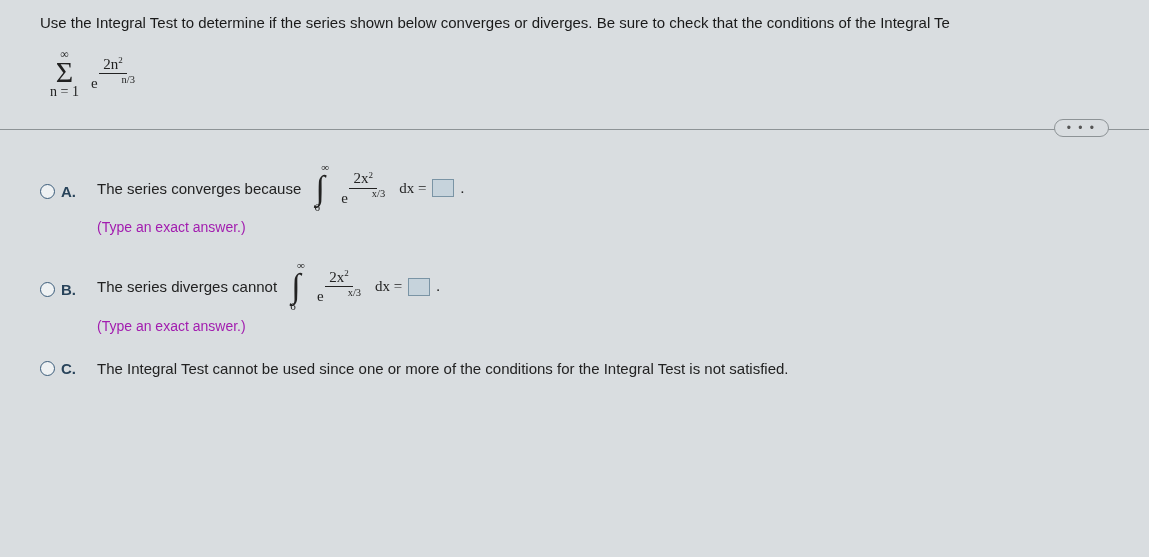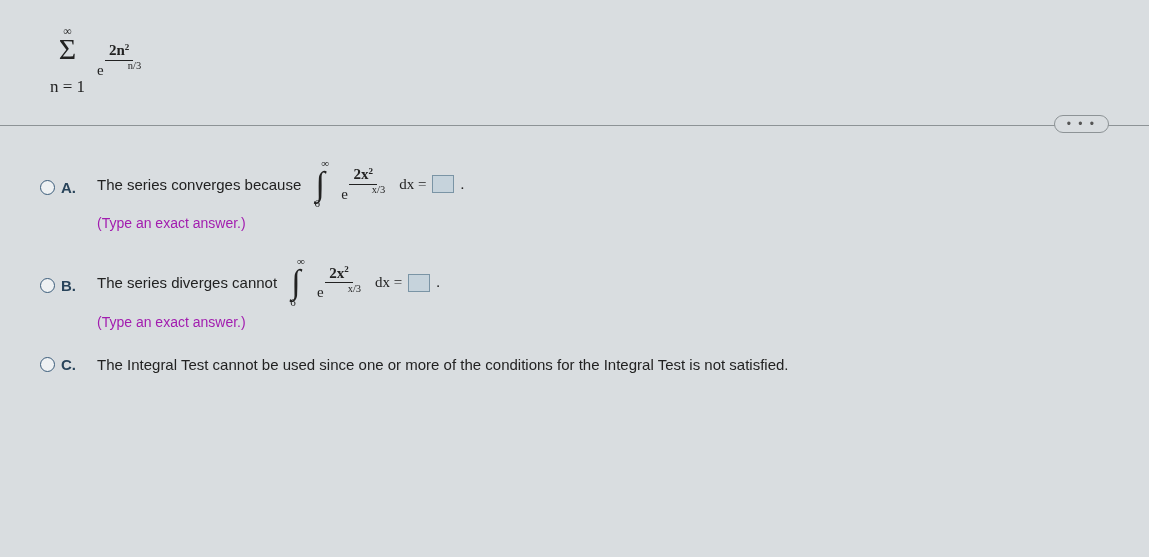--- a/index.html
+++ b/index.html
@@ -138,6 +138,7 @@
 
 <div class="page">
 
+  <div class="question-stem">Use the Integral Test to determine if the series shown below converges or diverges. Be sure to check that the conditions of the Integral Te</div>
 
   <div class="formula-block">
     <span class="sigma-wrap">

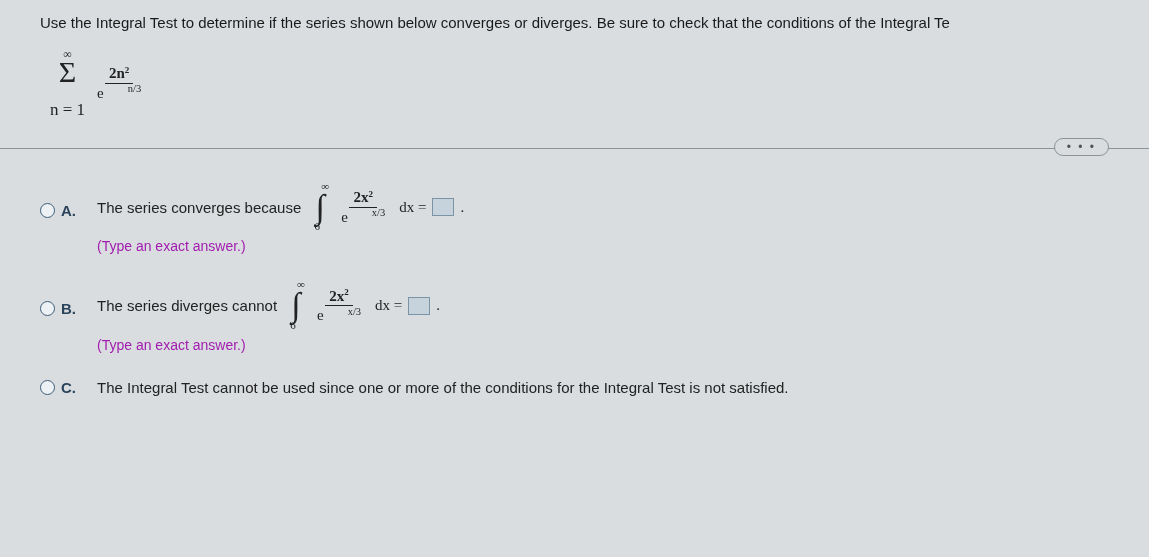--- a/index.html
+++ b/index.html
@@ -46,7 +46,7 @@
       margin-left: 8px;
       font-size: 15px;
     }
-    .frac .num { border-bottom: 1px solid #222; padding: 0 4px 1px; line-height: 1.1; font-weight: bold; }
+    .frac .num { border-bottom: 1px solid #222; padding: 0 4px 1px; line-height: 1.1; }
     .frac .den { padding: 1px 4px 0; line-height: 1.1; }
     .sup { font-size: 0.6em; position: relative; top: -0.6em; }
     .esup { font-size: 0.7em; position: relative; top: -0.5em; margin-left: 24px; }

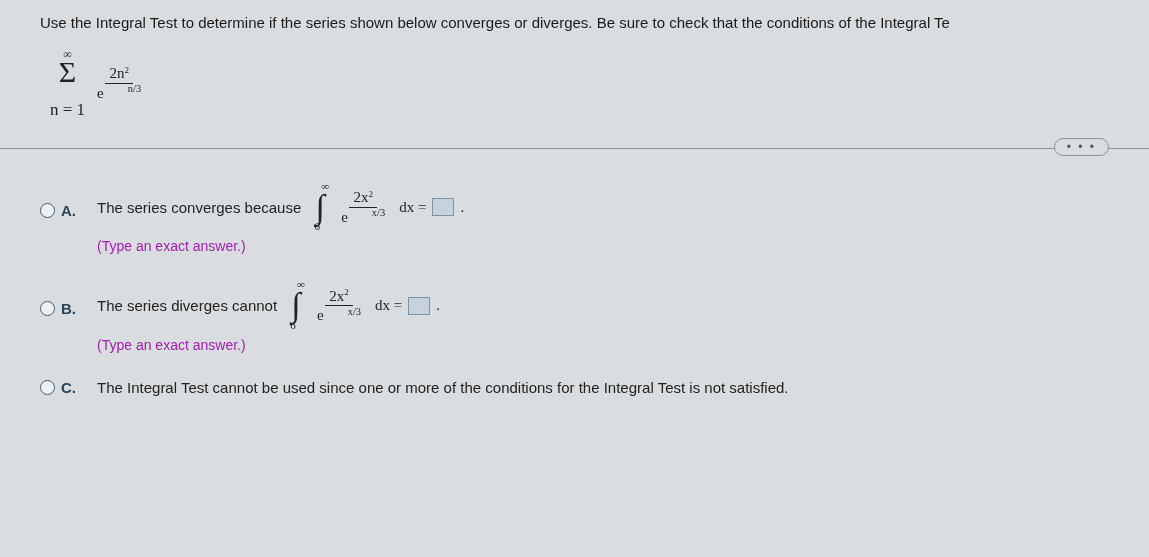--- a/index.html
+++ b/index.html
@@ -37,7 +37,7 @@
     }
     .sigma-top { font-size: 12px; margin-bottom: -2px; }
     .sigma-sym { font-size: 30px; font-family: serif; line-height: 0.9; }
-    .sigma-bot { font-size: 17px; margin-top: 16px; }
+    .sigma-bot { font-size: 14px; margin-top: 0px; }
     .frac {
       display: inline-flex;
       flex-direction: column;

